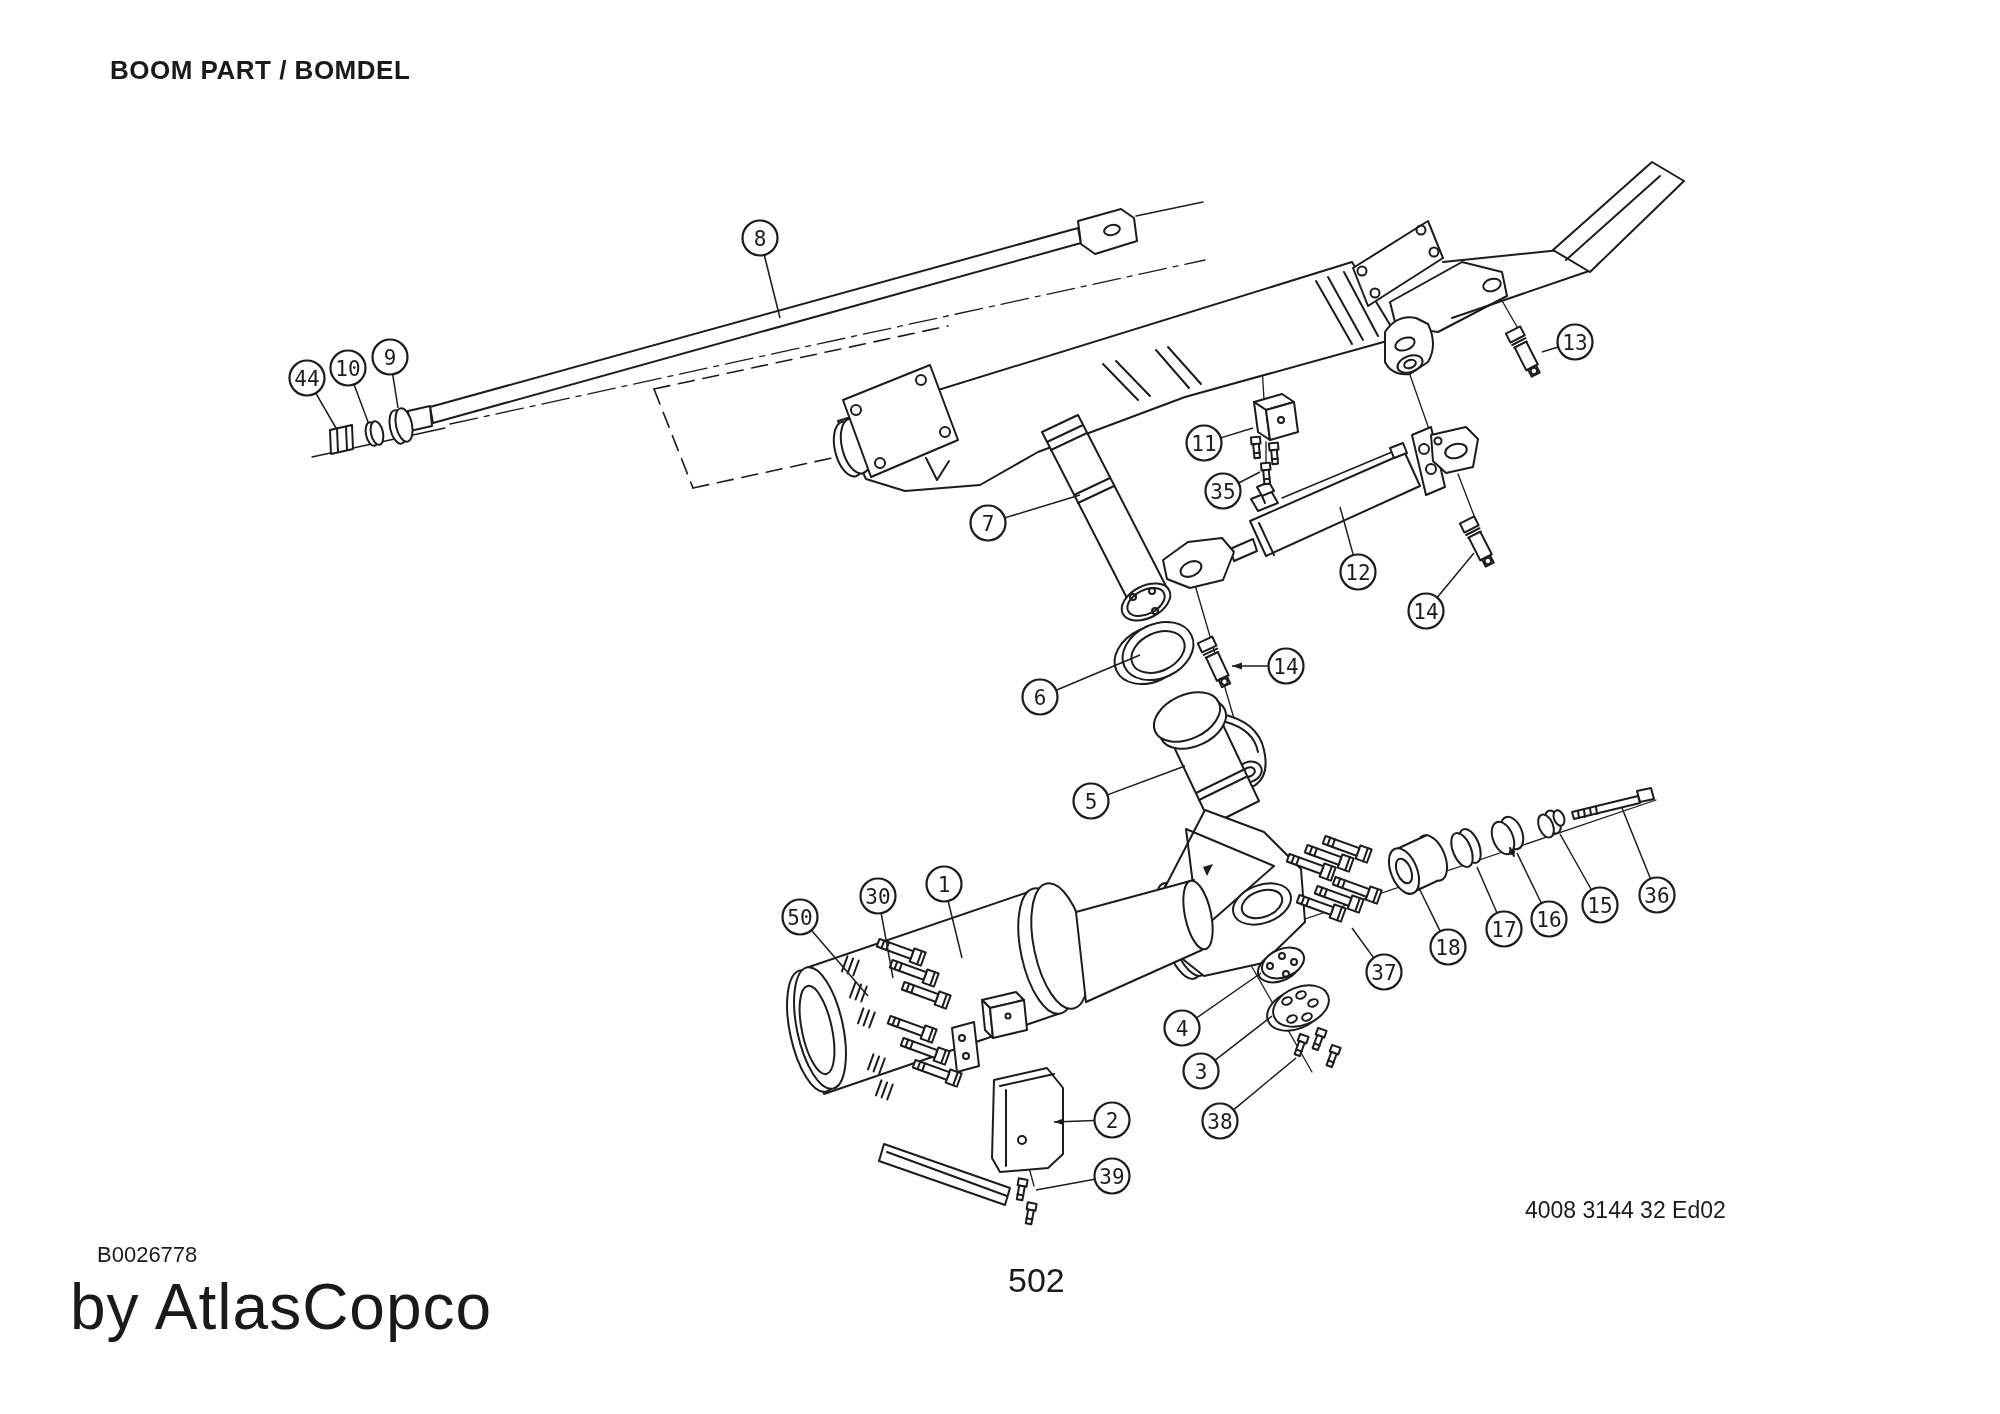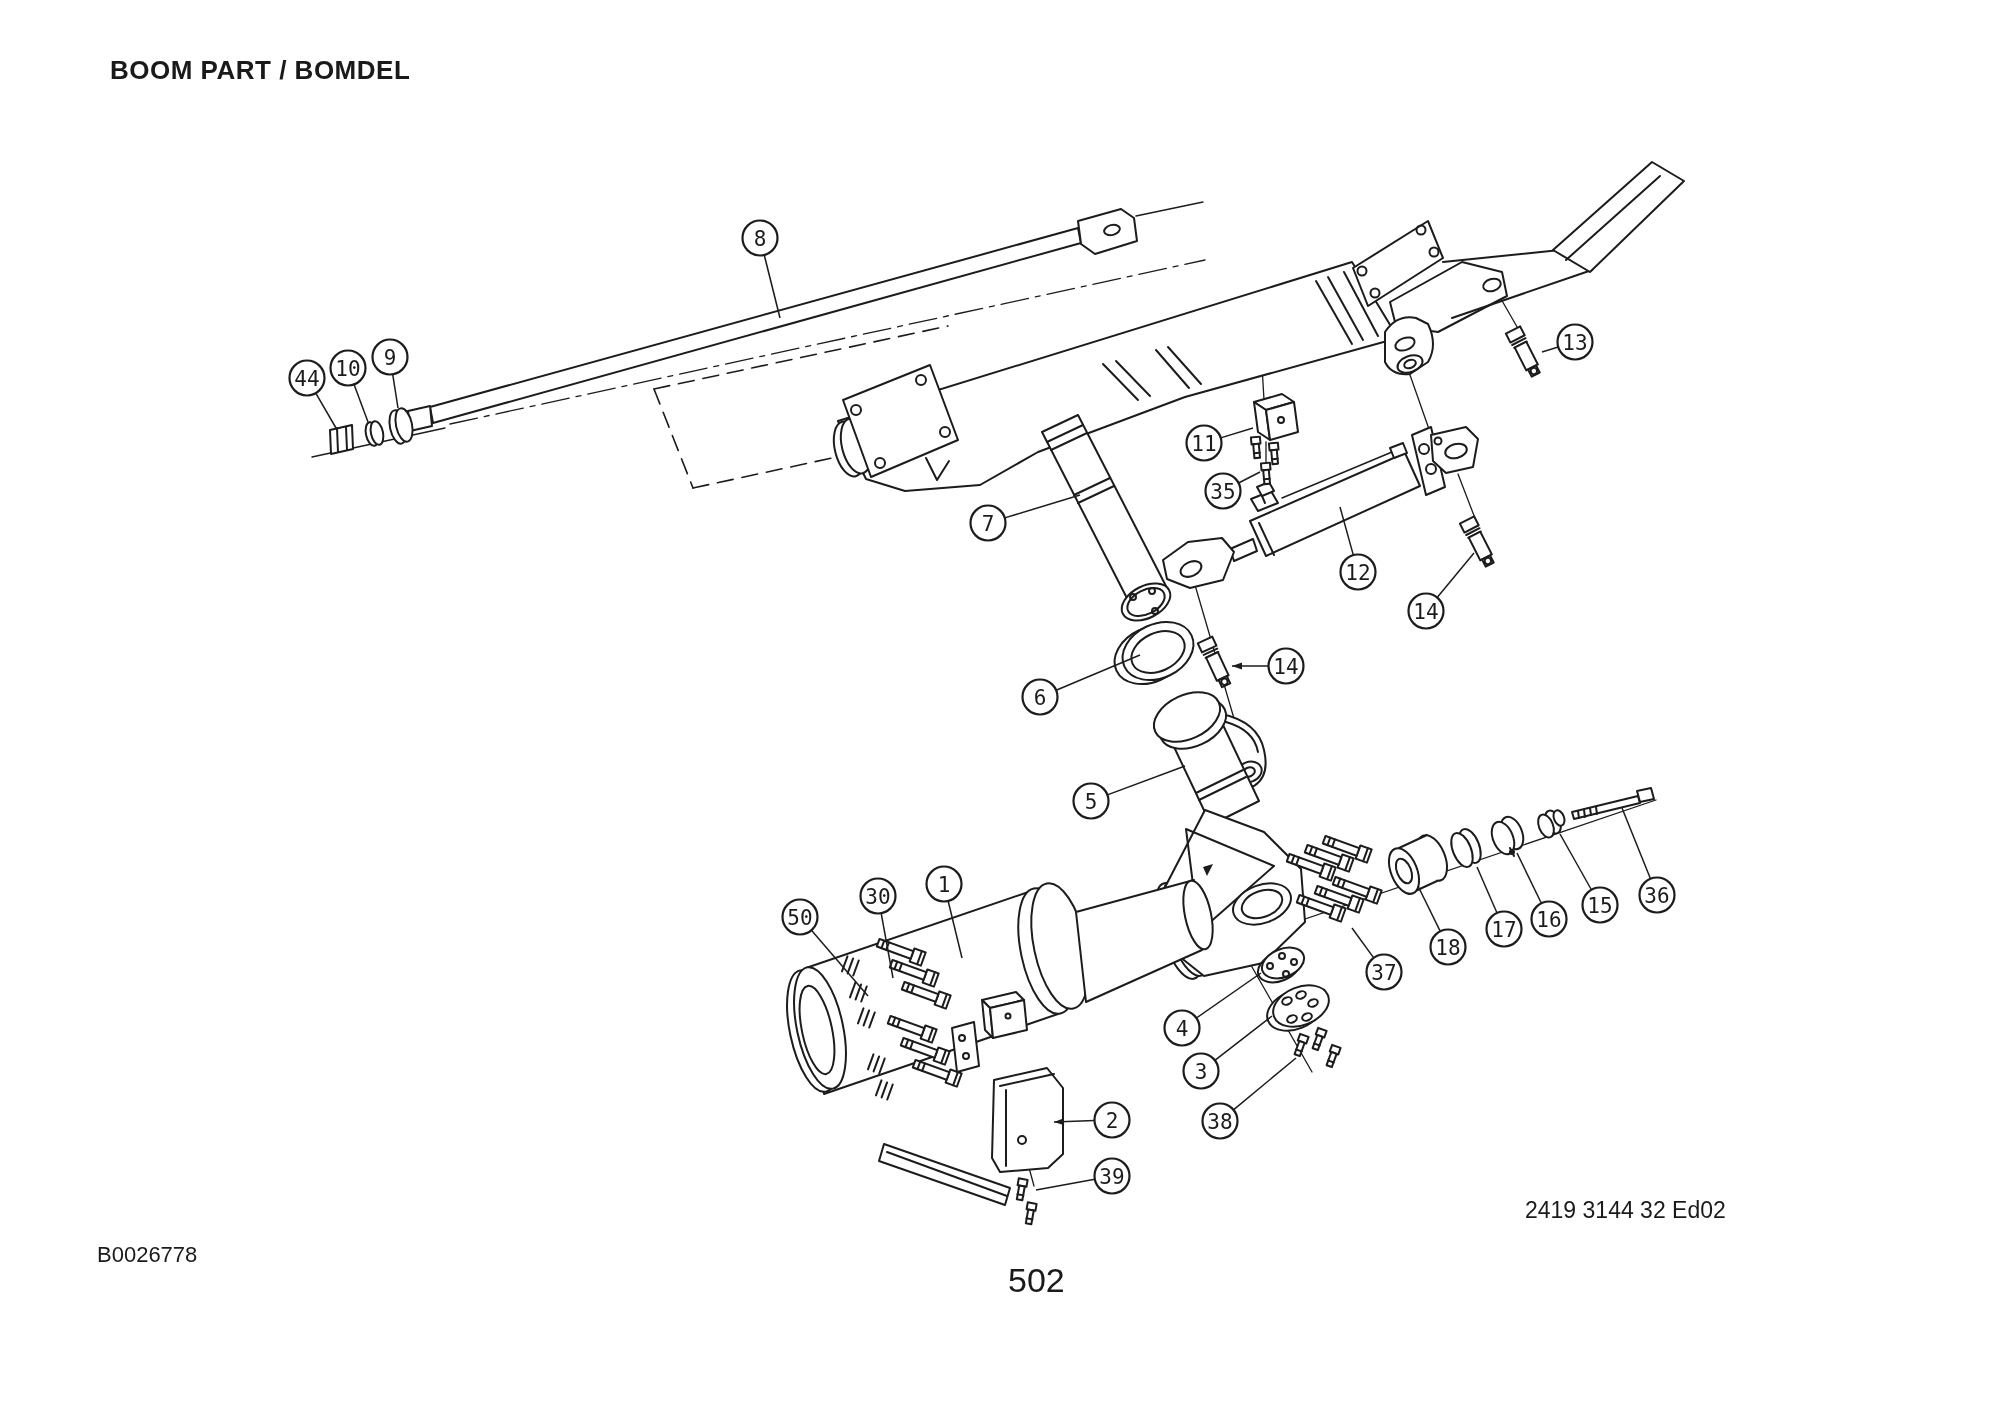--- a/index.html
+++ b/index.html
@@ -442,7 +442,7 @@
   <div class="txt" id="title">BOOM PART / BOMDEL</div>
   <div class="txt" id="docnum">B0026778</div>
   <div class="txt" id="pagenum">502</div>
-  <div class="txt" id="drawnum">2419 3144 32 Ed02</div>
+  <div class="txt" id="drawnum">4008 3144 32 Ed02</div>
 
 </div>
 

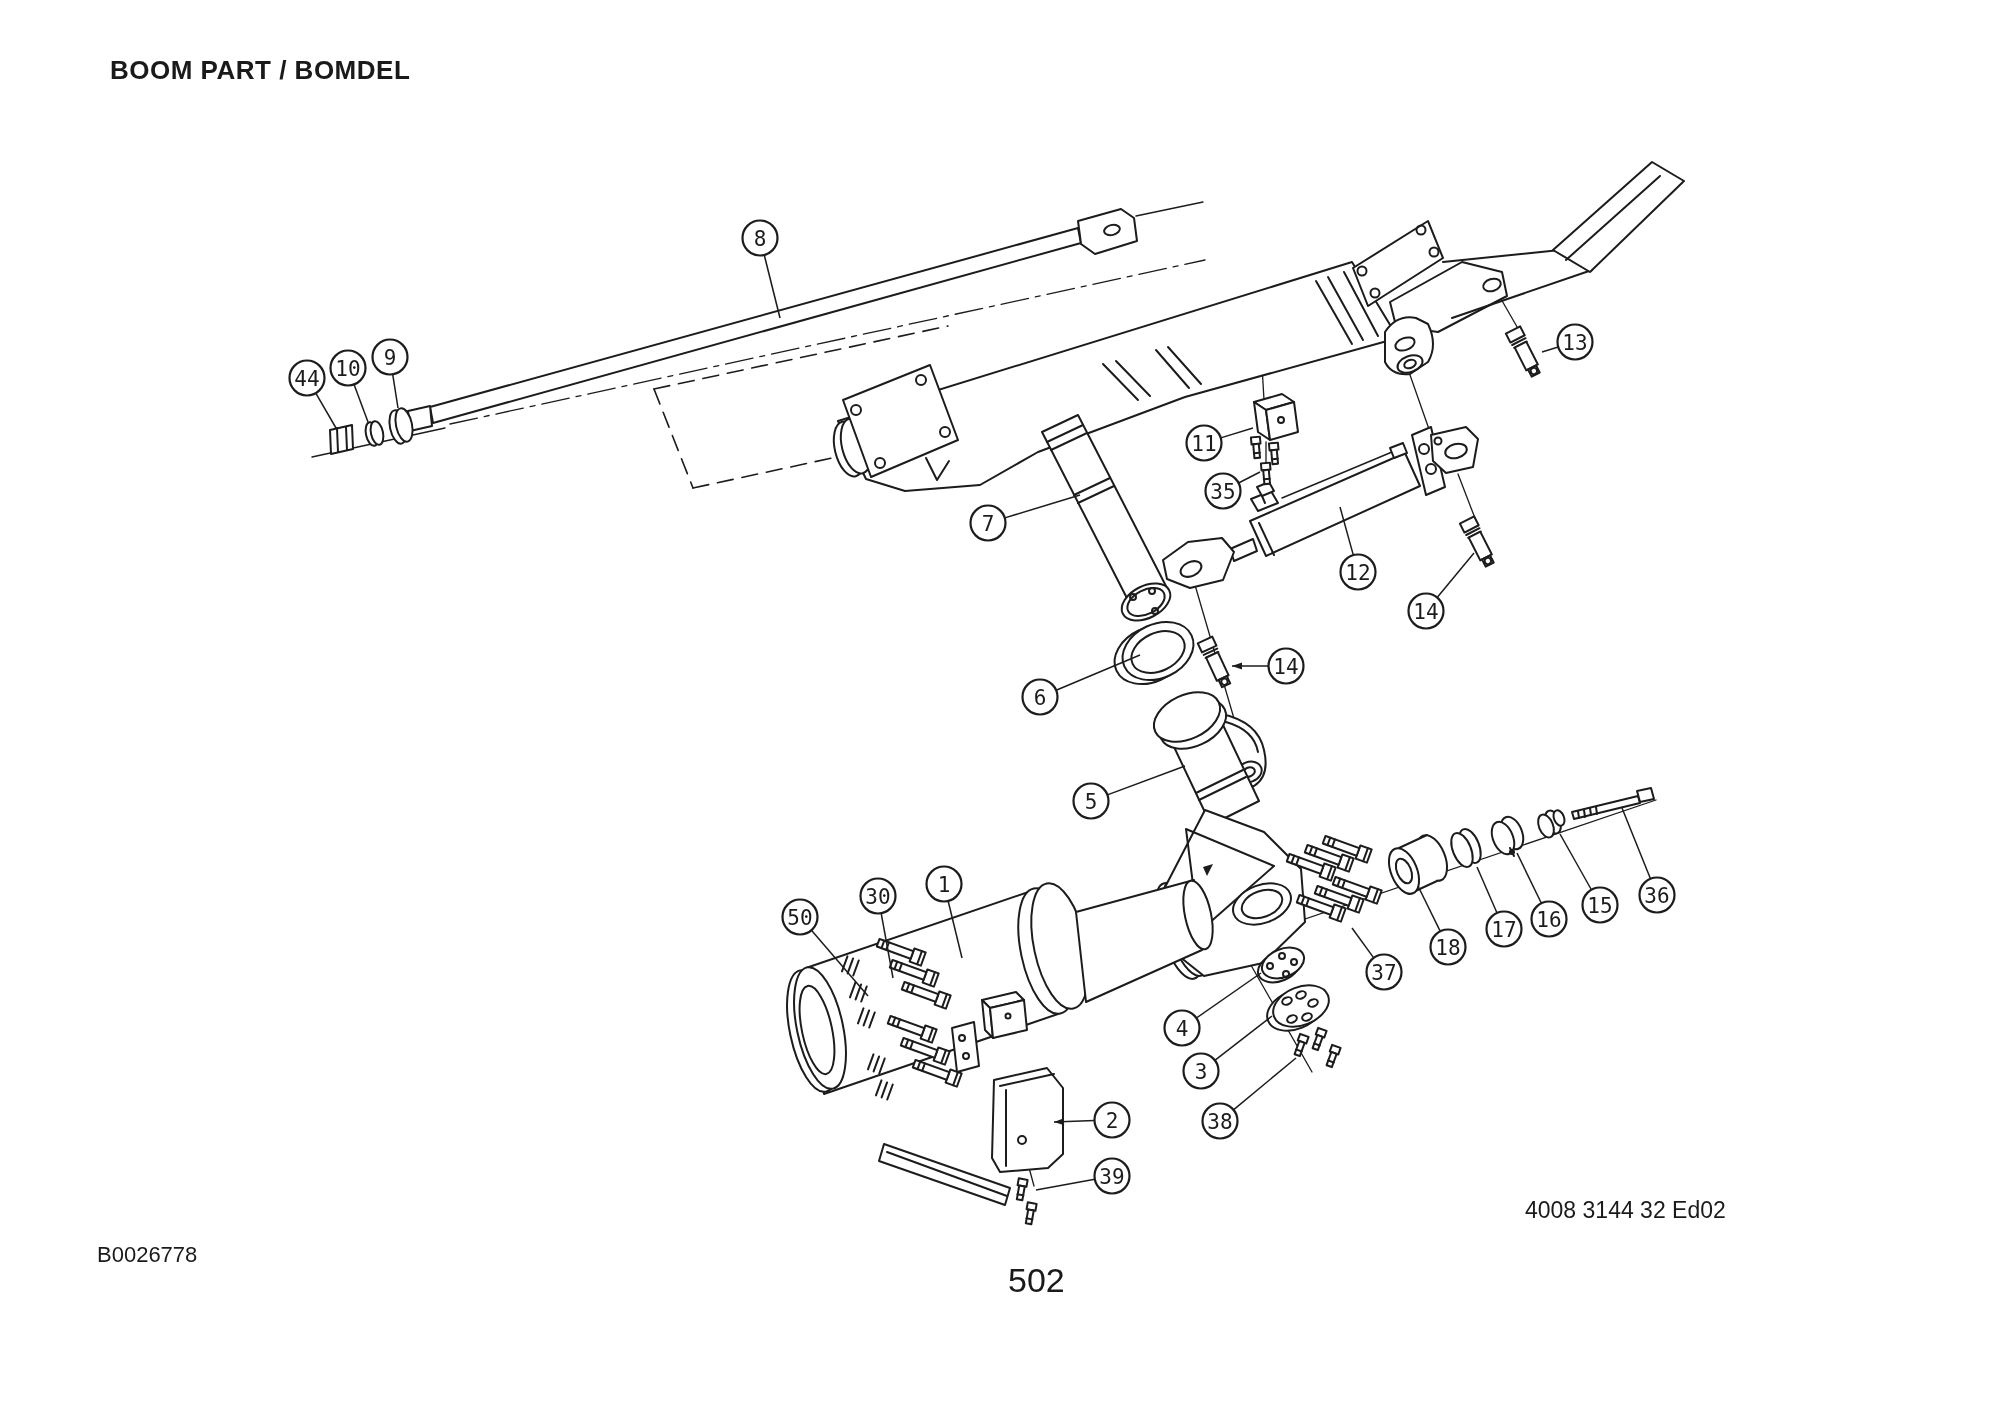--- a/index.html
+++ b/index.html
@@ -441,6 +441,7 @@
 
   <div class="txt" id="title">BOOM PART / BOMDEL</div>
   <div class="txt" id="docnum">B0026778</div>
+  <div class="txt" id="brand">by AtlasCopco</div>
   <div class="txt" id="pagenum">502</div>
   <div class="txt" id="drawnum">4008 3144 32 Ed02</div>
 

